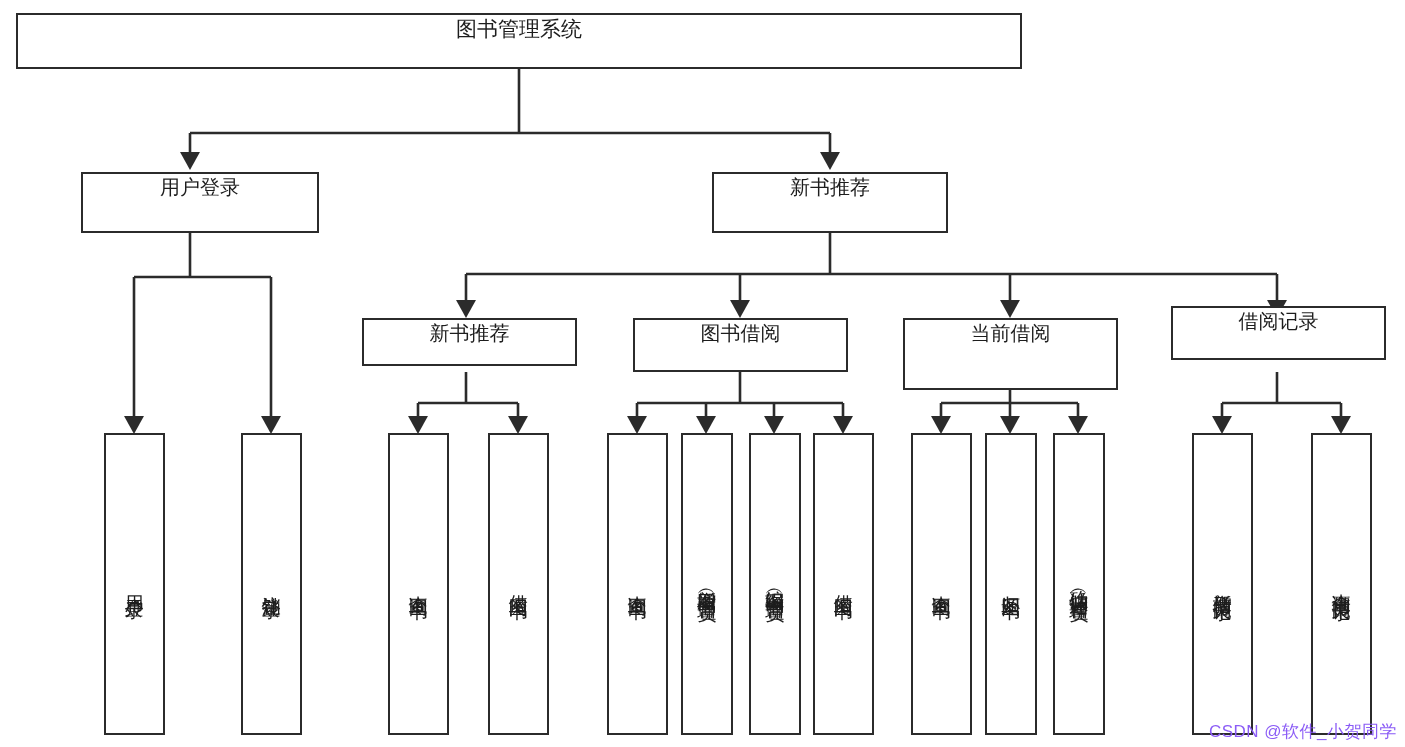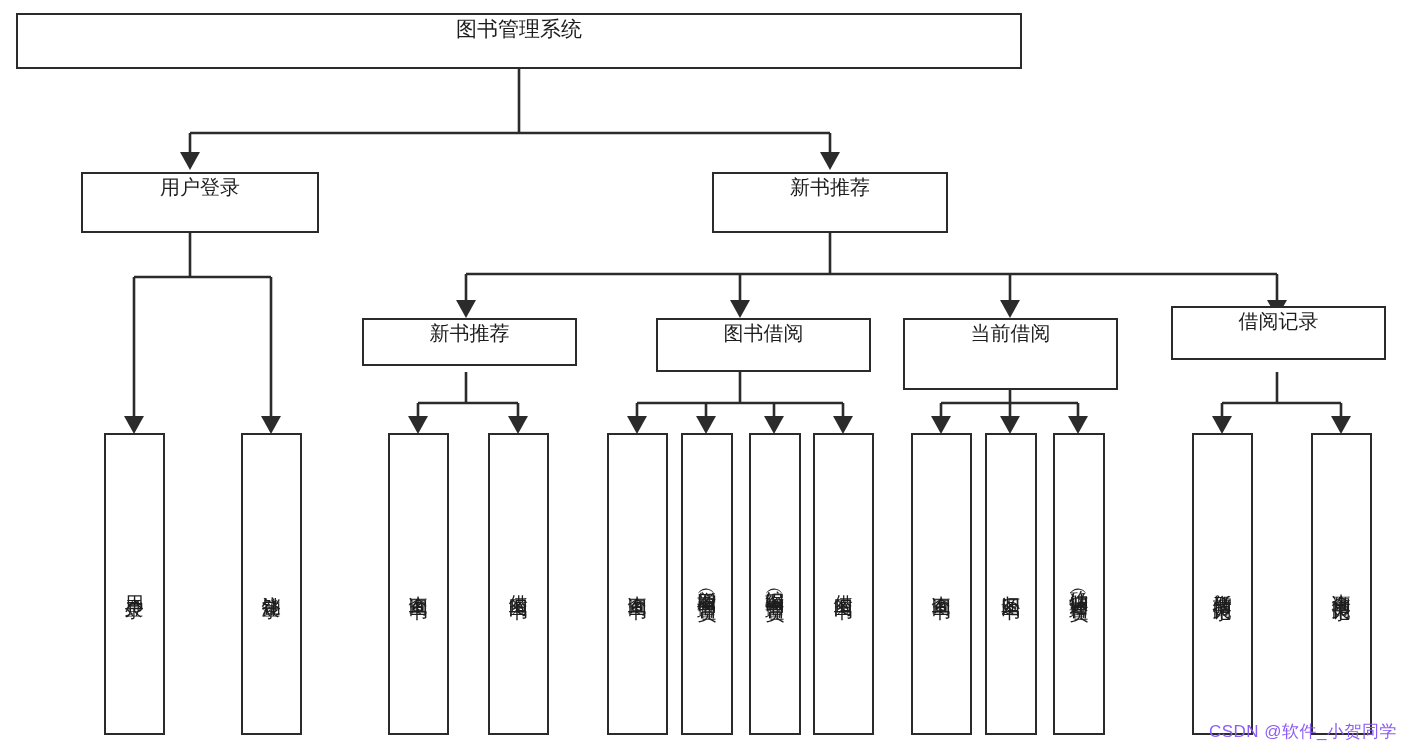--- a/index.html
+++ b/index.html
@@ -147,7 +147,7 @@
     <span class="label">新书推荐</span>
   </div>
 
-  <div class="node level2" style="left:656px; top:318px; width:215px; height:54px;">
+  <div class="node level2" style="left:633px; top:318px; width:215px; height:54px;">
     <span class="label">图书借阅</span>
   </div>
 

